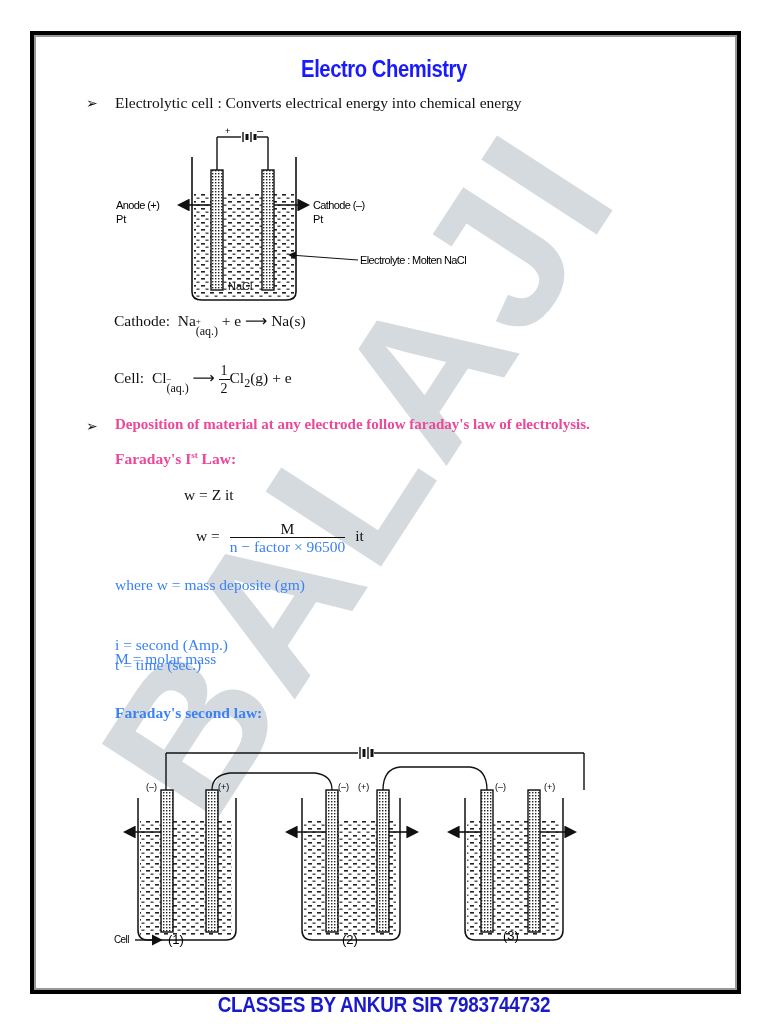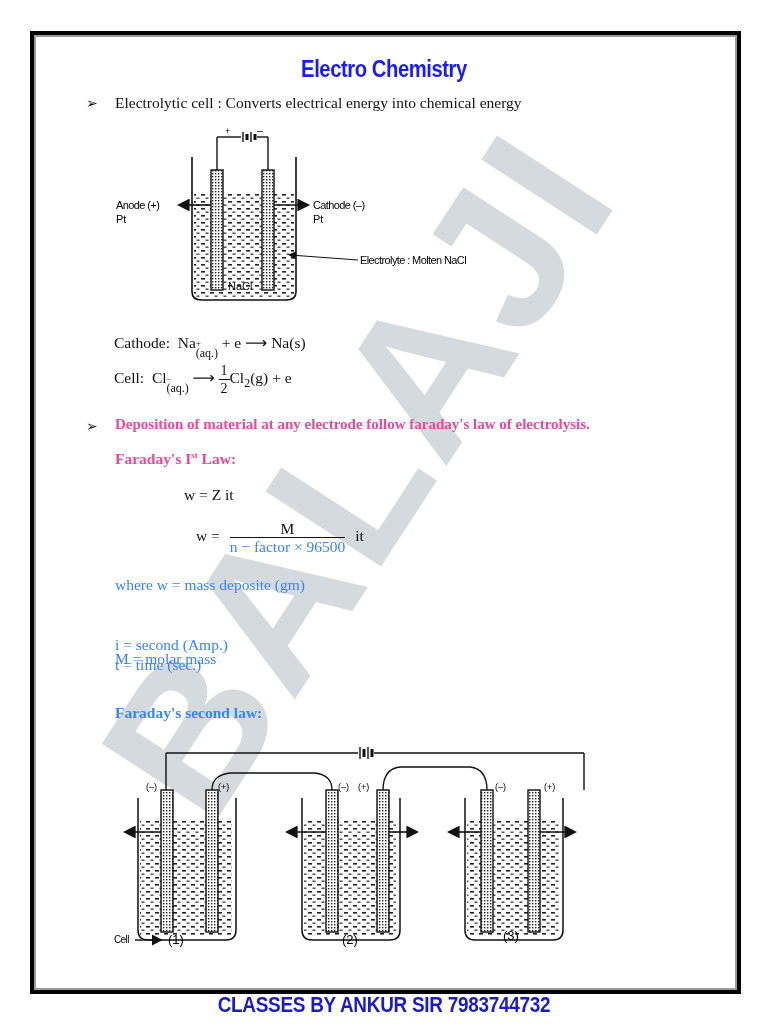--- a/index.html
+++ b/index.html
@@ -80,7 +80,7 @@
   <text x="250" y="142" font-size="11" letter-spacing="-0.6">Electrolyte : Molten NaCl</text>
 </svg>
 
-<div class="line" style="left:114px; top:334px;text-align:center;">
+<div class="line" style="left:114px; top:312px;text-align:center;">
   <span>Cathode:</span>&nbsp;
   <span>Na</span><span style="display:inline-block; position:relative; width:22px;"><span class="sup" style="position:absolute; left:0; top:-10px;">+</span><span class="sub" style="position:absolute; left:0; top:-2px;">(aq.)</span></span>
   <span> + e</span>

